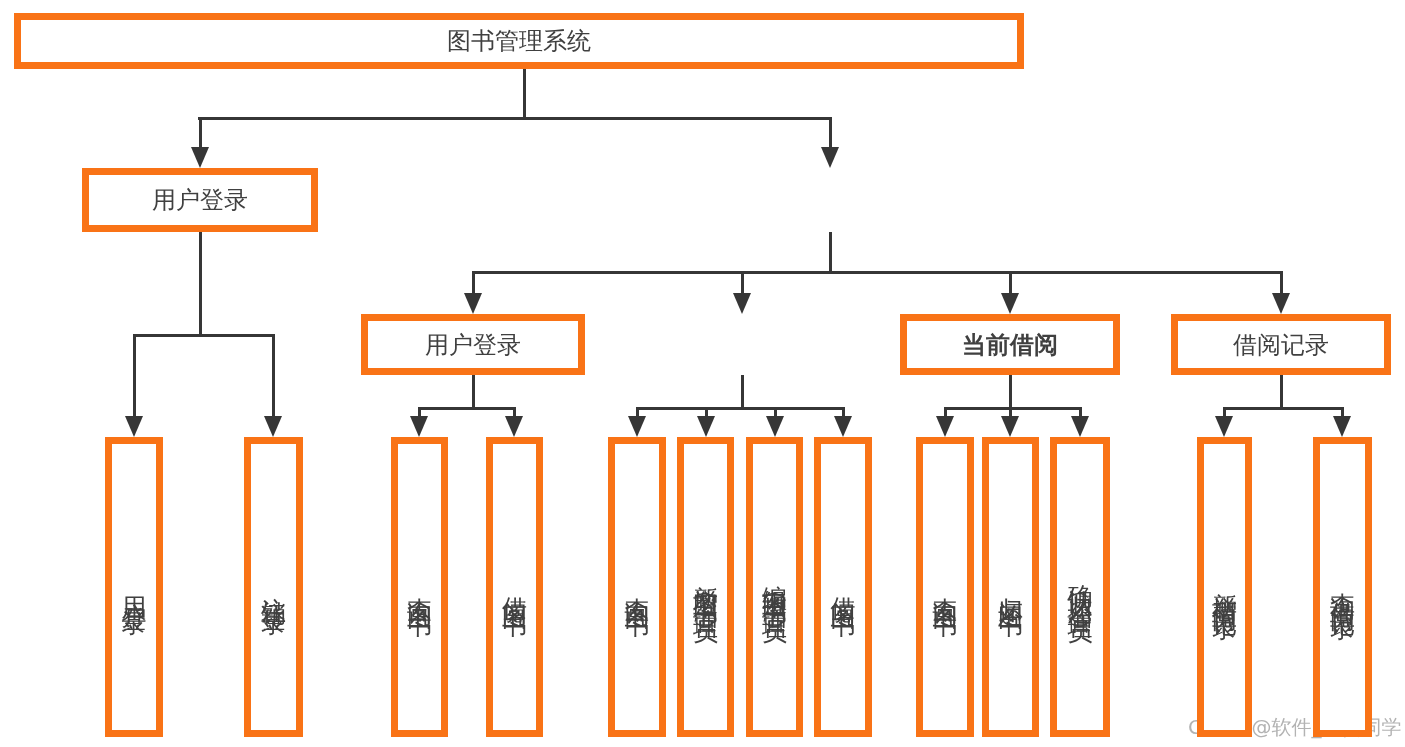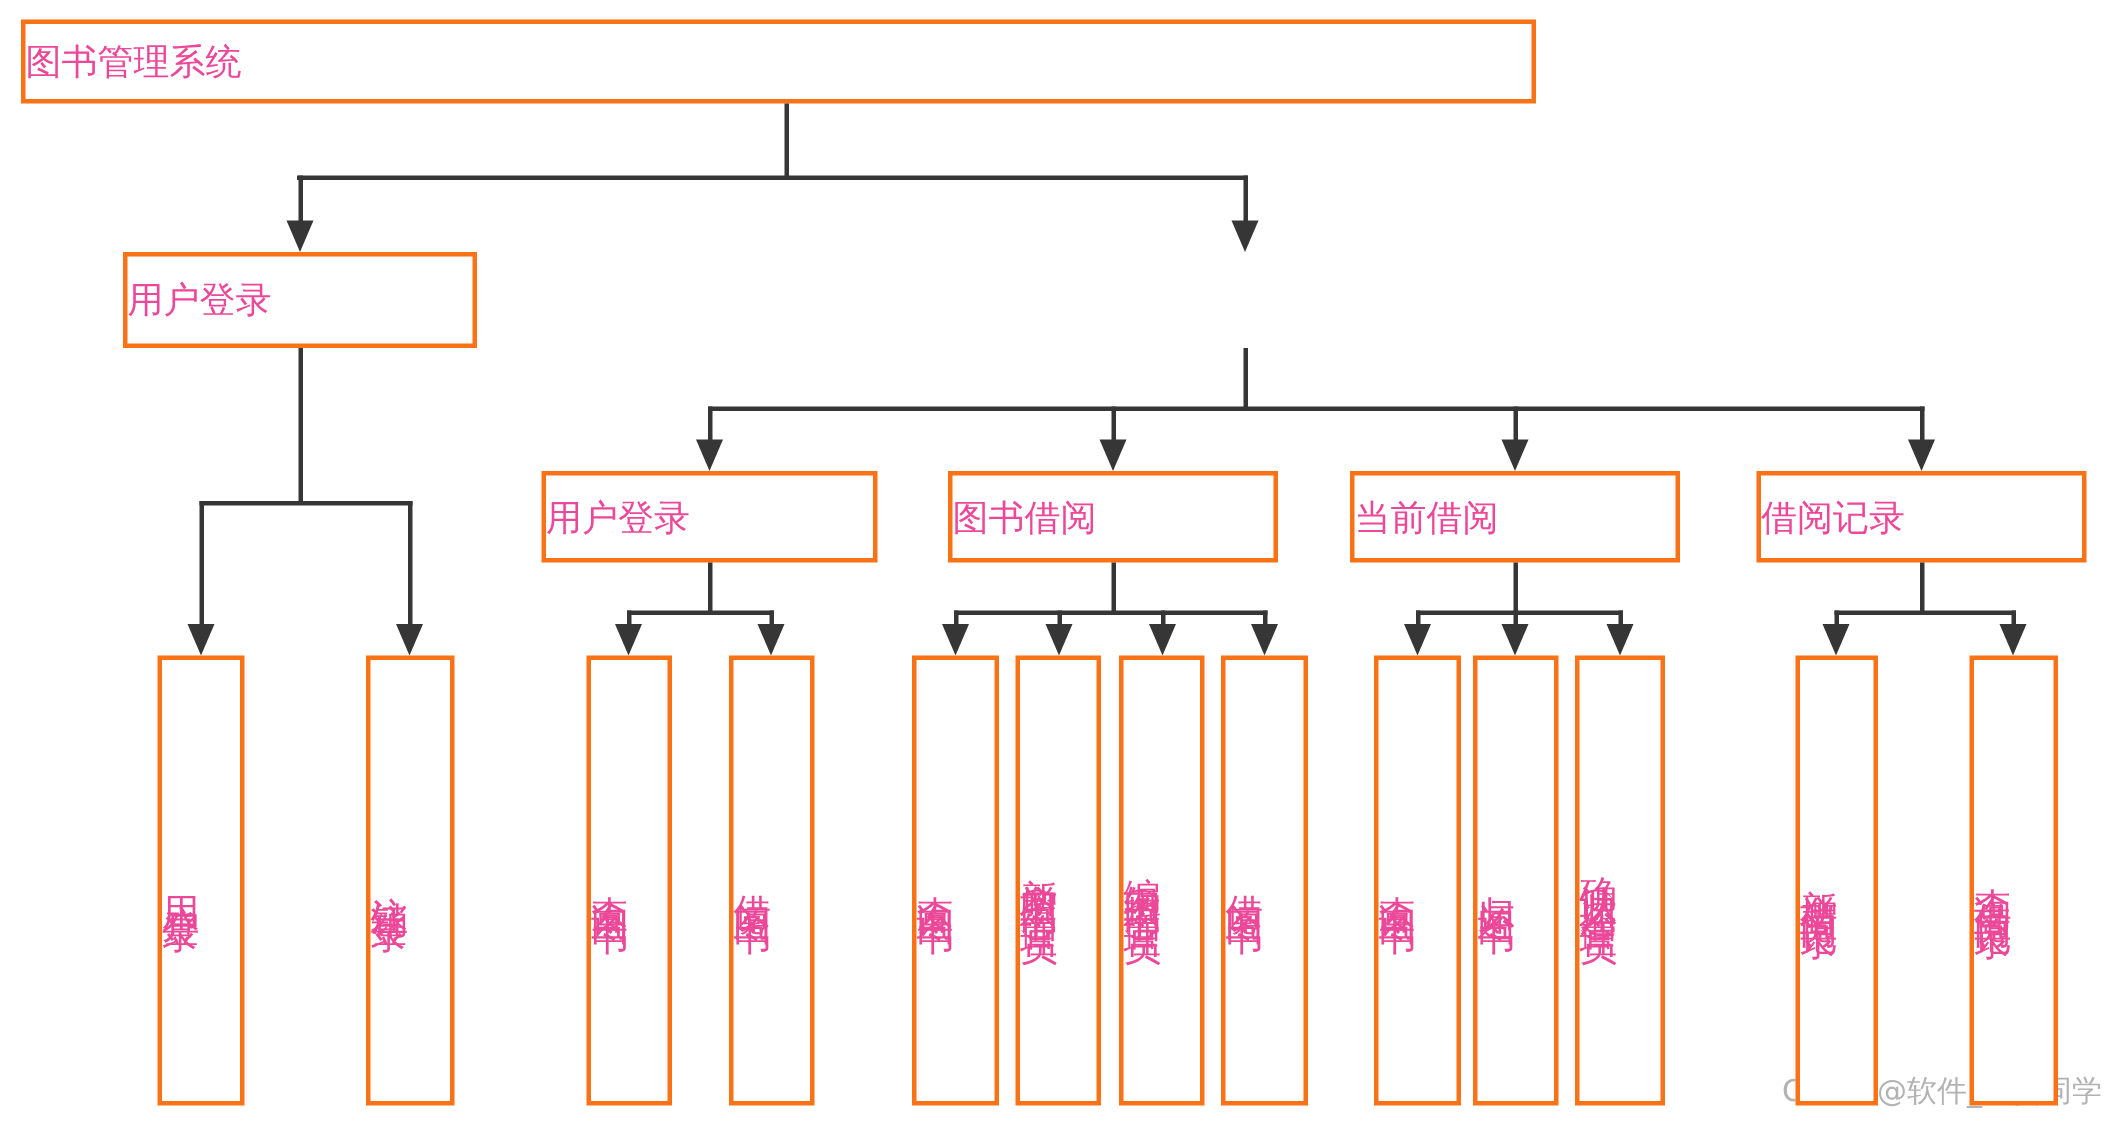--- a/index.html
+++ b/index.html
@@ -18,12 +18,12 @@
   .node {
     position: absolute;
     box-sizing: border-box;
-    border: 3px solid #f97316;
+    border: 7px solid #f97316;
     background: #ffffff;
     display: flex;
     align-items: center;
-    justify-content: flex-start;
-    color: #ec4899;
+    justify-content: center;
+    color: #404040;
     font-size: 24px;
     white-space: nowrap;
   }

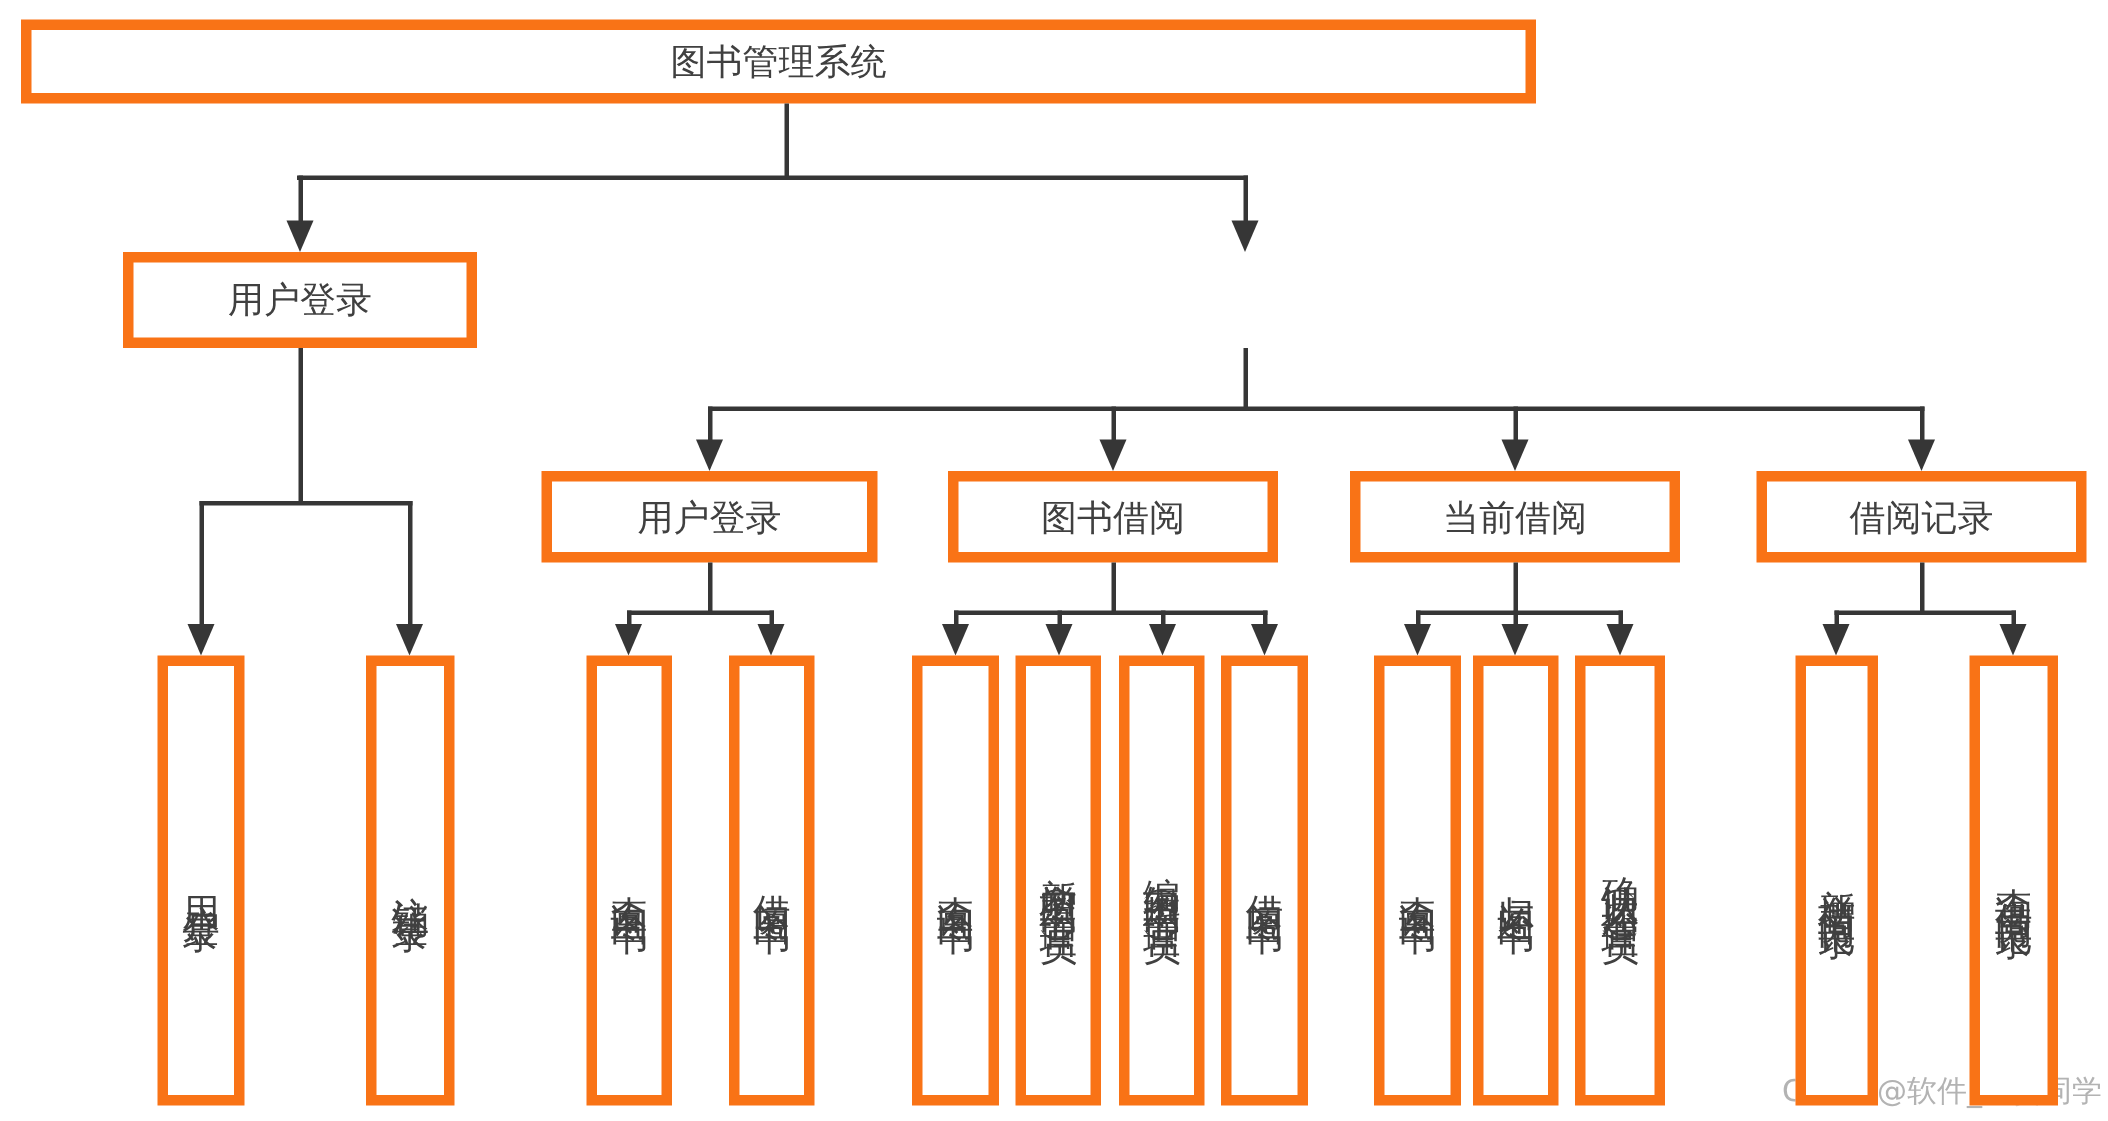--- a/index.html
+++ b/index.html
@@ -66,9 +66,6 @@
     </div>
     <div class="node" style="left: 361px; top: 314px; width: 224px; height: 61px;">
       <span class="node-label">用户登录</span>
-    </div>
-    <div class="node" style="left: 632px; top: 314px; width: 220px; height: 61px;">
-      <span class="node-label">图书借阅</span>
     </div>
     <div class="node" style="left: 900px; top: 314px; width: 220px; height: 61px;">
       <span class="node-label">当前借阅</span>

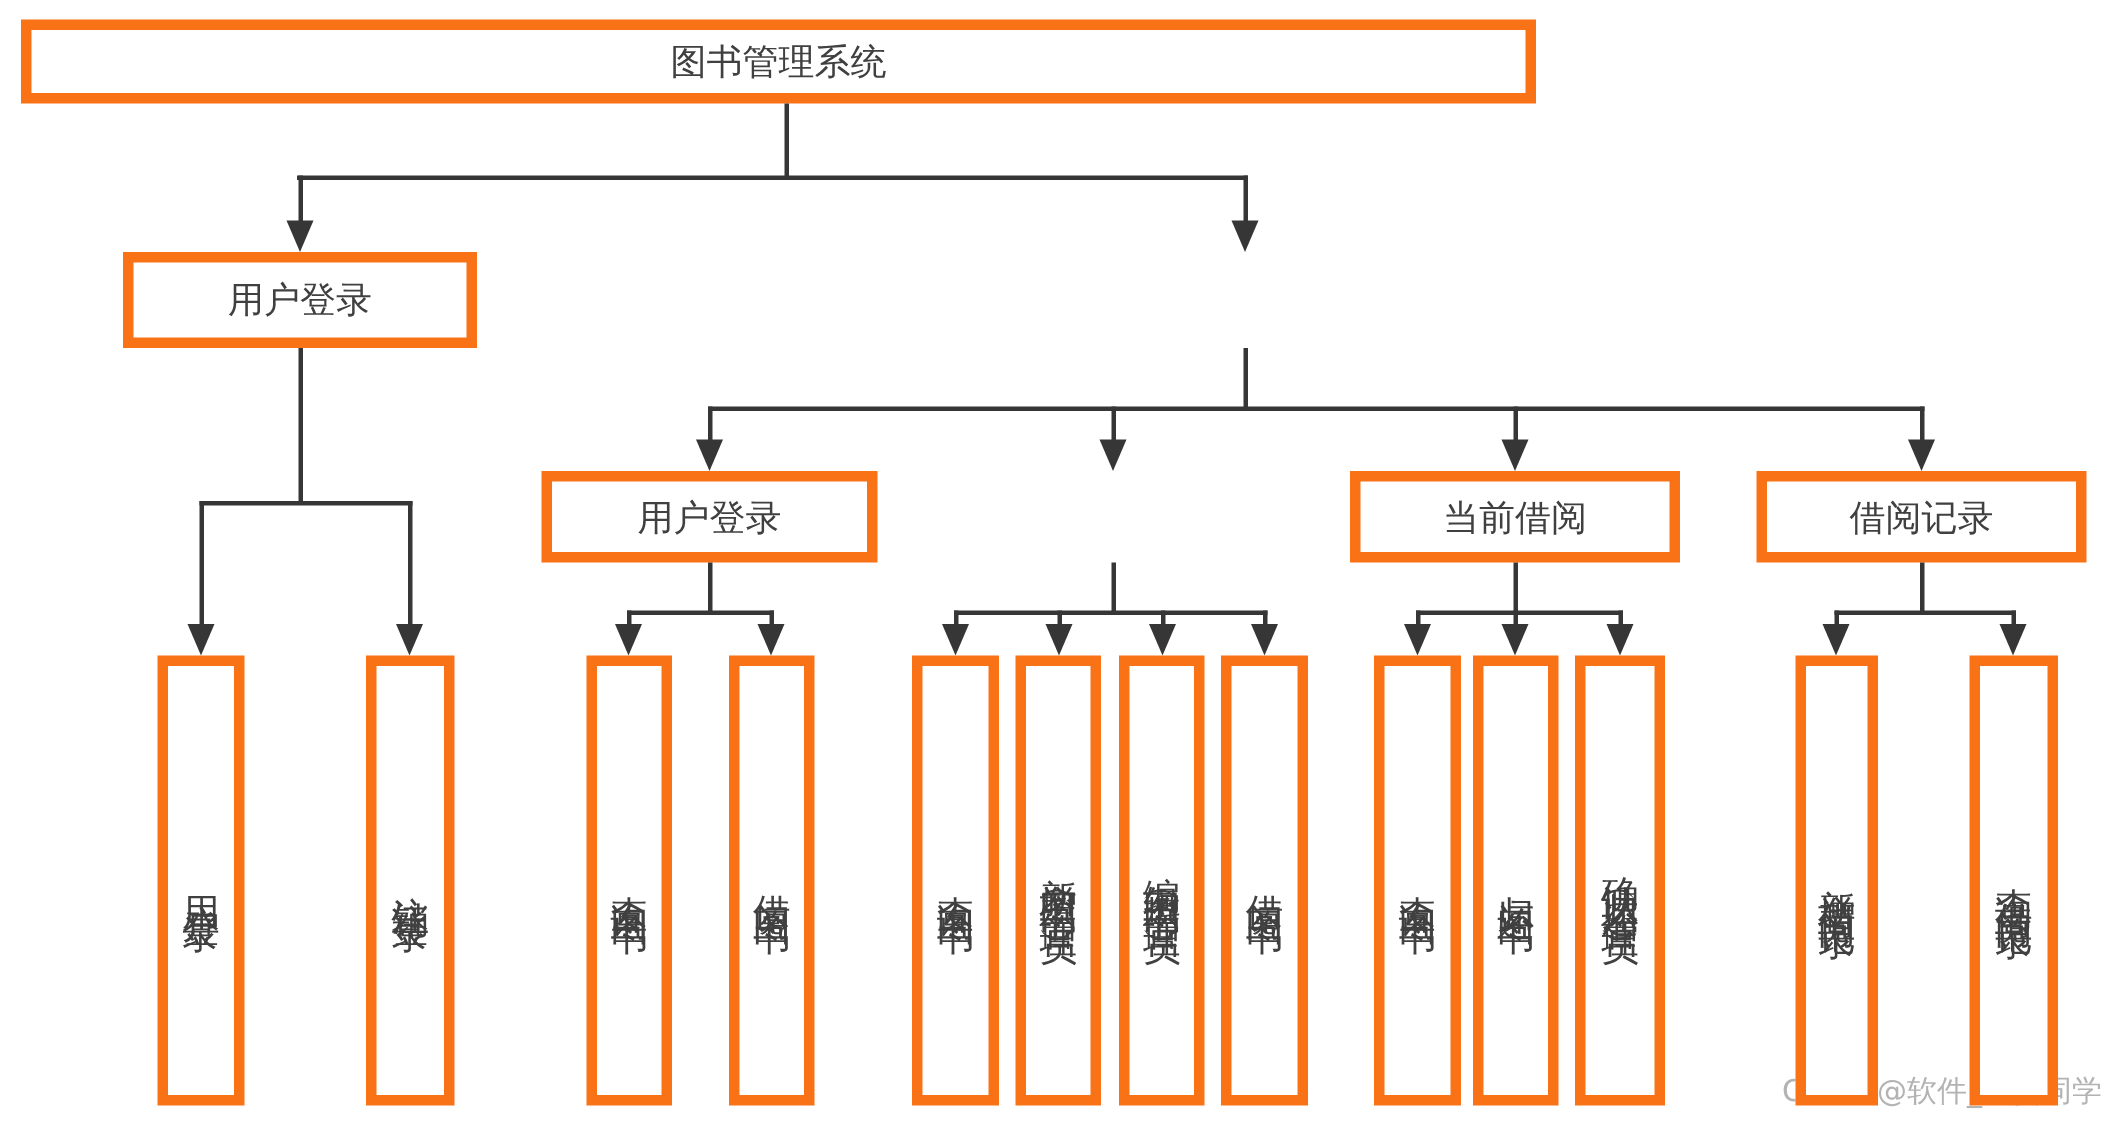--- a/index.html
+++ b/index.html
@@ -67,7 +67,7 @@
     <div class="node" style="left: 361px; top: 314px; width: 224px; height: 61px;">
       <span class="node-label">用户登录</span>
     </div>
-    <div class="node" style="left: 900px; top: 314px; width: 220px; height: 61px;">
+    <div class="node" style="left: 900px; top: 314px; width: 220px; height: 61px; font-weight: bold;">
       <span class="node-label">当前借阅</span>
     </div>
     <div class="node" style="left: 1171px; top: 314px; width: 220px; height: 61px;">

